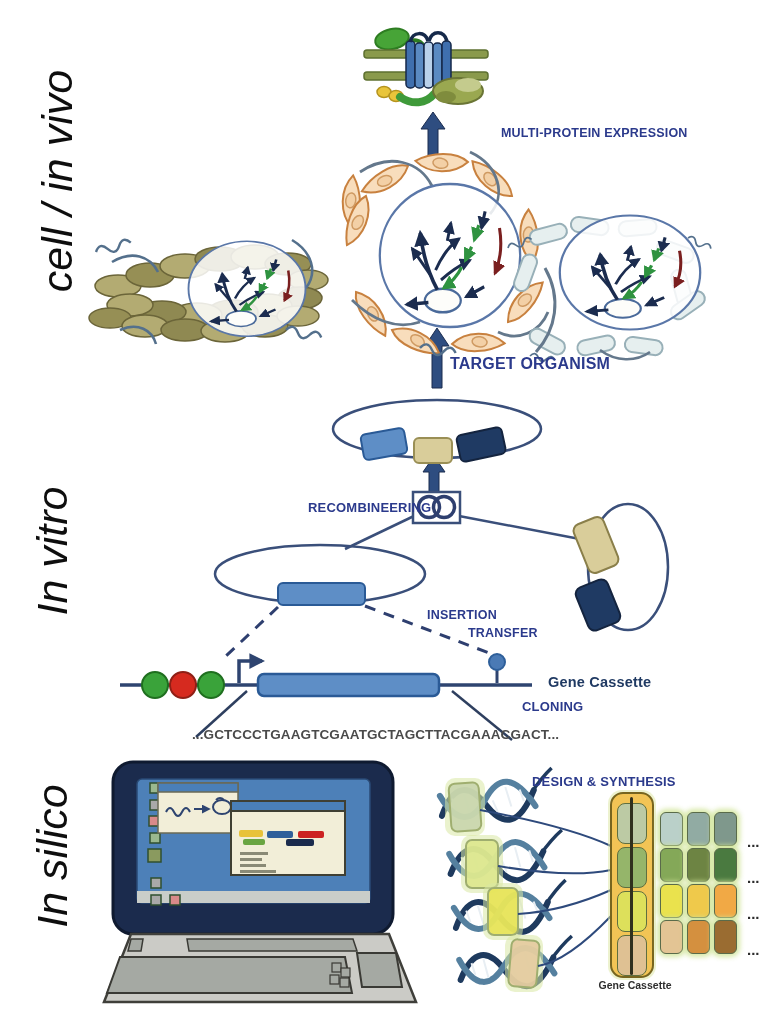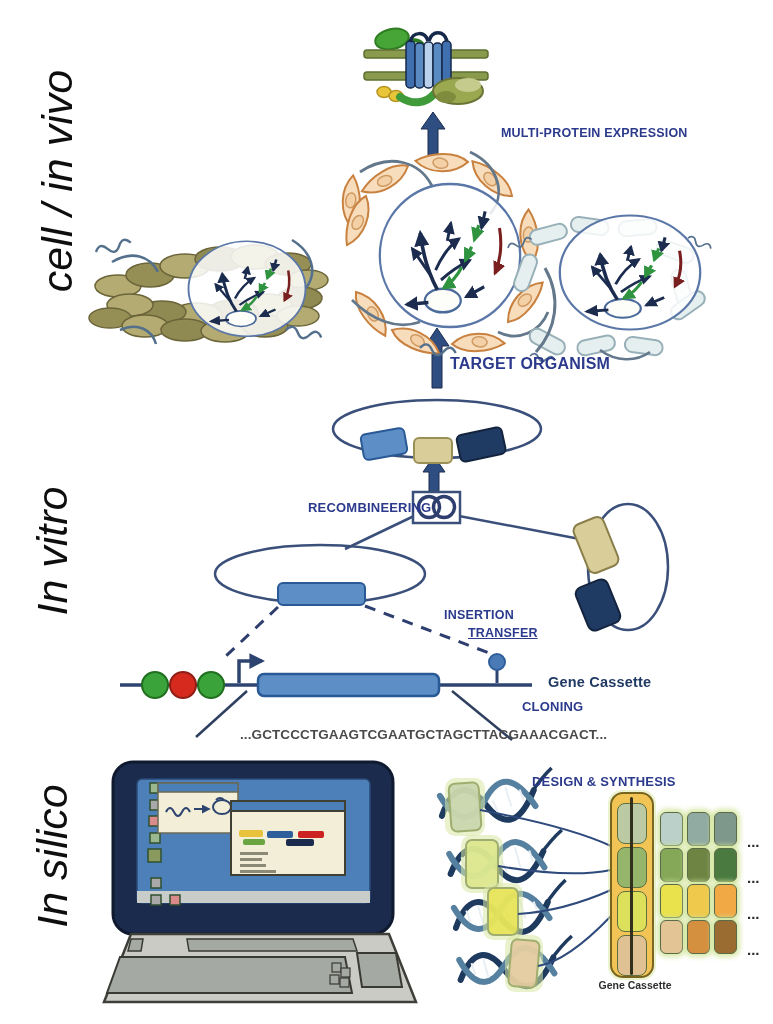--- a/index.html
+++ b/index.html
@@ -335,7 +335,7 @@
   <div class="lbl" style="left:457px; top:126px;margin-left:44px;">MULTI-PROTEIN EXPRESSION</div>
   <div class="lbl" style="left:450px; top:355px; font-size:16px;">TARGET ORGANISM</div>
   <div class="lbl" style="left:308px; top:500px; font-size:13px;">RECOMBINEERING</div>
-  <div class="lbl" style="left:444px; top:608px;text-align:center;">INSERTION</div>
+  <div class="lbl" style="left:427px; top:608px;text-align:center;">INSERTION</div>
   <div class="lbl" style="left:468px; top:626px;text-decoration:underline;">TRANSFER</div>
   <div class="lbl lbl-dark" style="left:548px; top:674px;">Gene Cassette</div>
   <div class="lbl" style="left:522px; top:699px; font-size:13px;text-align:right;">CLONING</div>

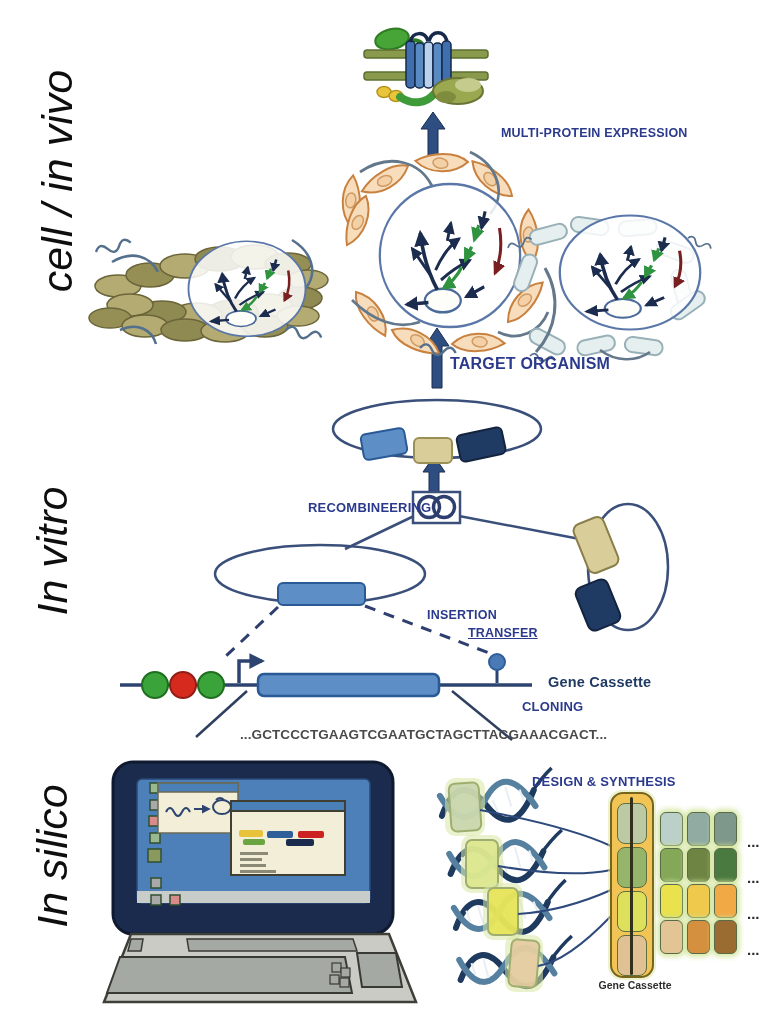--- a/index.html
+++ b/index.html
@@ -336,7 +336,7 @@
   <div class="lbl" style="left:450px; top:355px; font-size:16px;">TARGET ORGANISM</div>
   <div class="lbl" style="left:308px; top:500px; font-size:13px;">RECOMBINEERING</div>
   <div class="lbl" style="left:427px; top:608px;text-align:center;">INSERTION</div>
-  <div class="lbl" style="left:468px; top:626px;text-decoration:underline;">TRANSFER</div>
+  <div class="lbl" style="left:468px; top:626px;">TRANSFER</div>
   <div class="lbl lbl-dark" style="left:548px; top:674px;">Gene Cassette</div>
   <div class="lbl" style="left:522px; top:699px; font-size:13px;text-align:right;">CLONING</div>
   <div class="lbl" style="left:532px; top:774px; font-size:13px;">DESIGN &amp; SYNTHESIS</div>

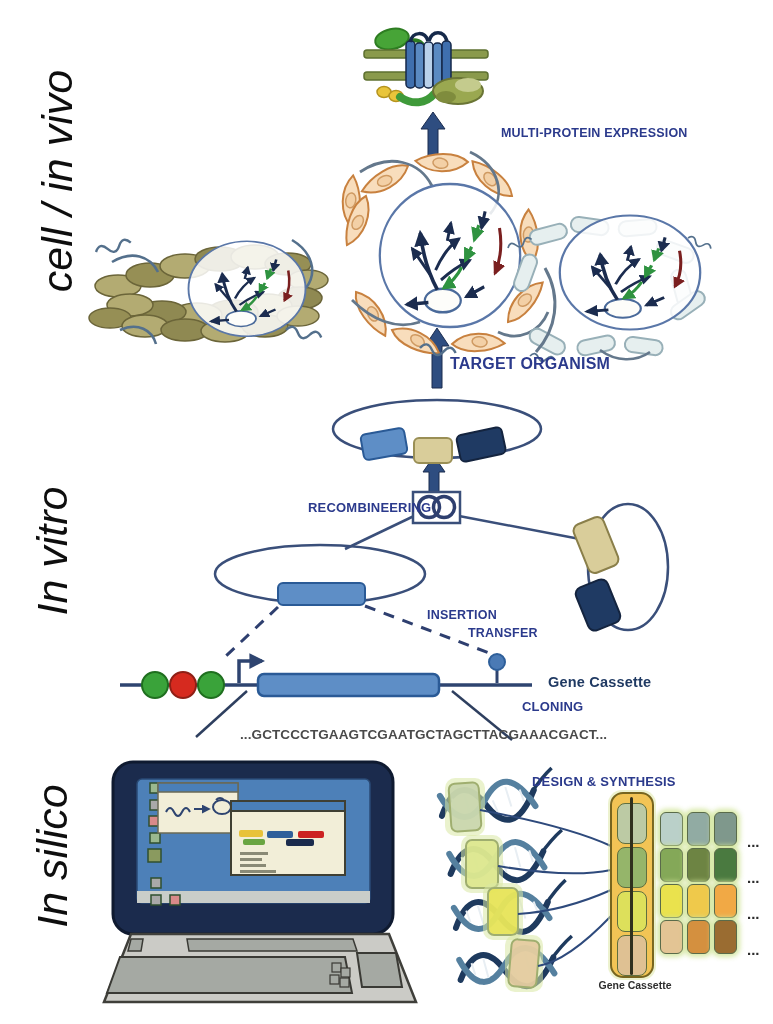--- a/index.html
+++ b/index.html
@@ -20,7 +20,7 @@
   .lbl-dark { color:#203a63; font-size:14.5px; }
   .seq {
     position:absolute; color:#4a4a4a; font-weight:bold; font-size:13.5px;
-    white-space:nowrap; letter-spacing:.1px;margin-left:48px;
+    white-space:nowrap; letter-spacing:.1px;
   }
   .repo-title {
     position:absolute; left:556px; top:757px; width:200px; text-align:center;

